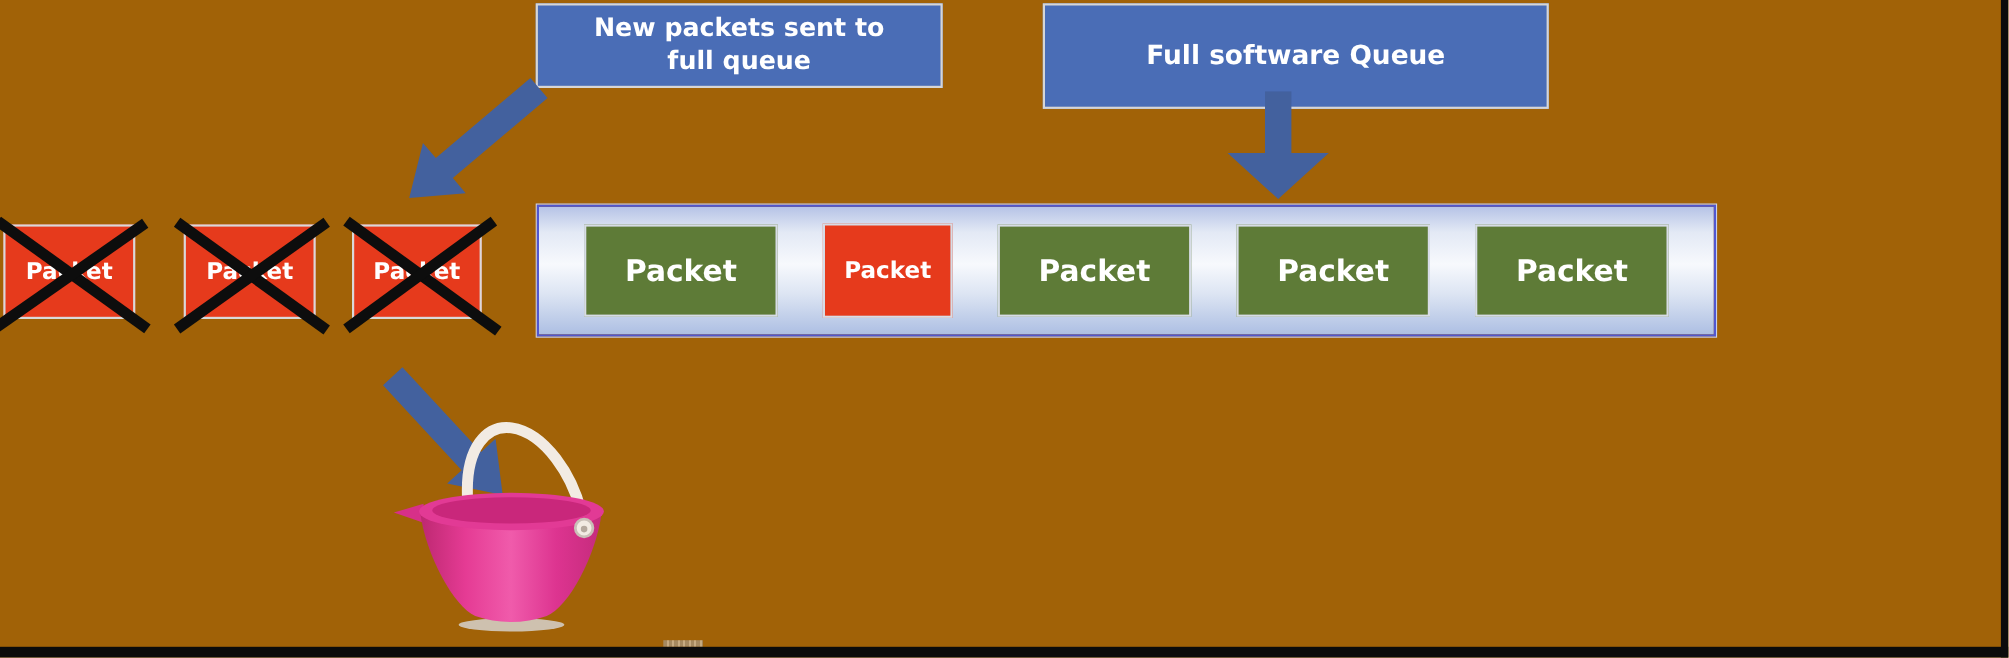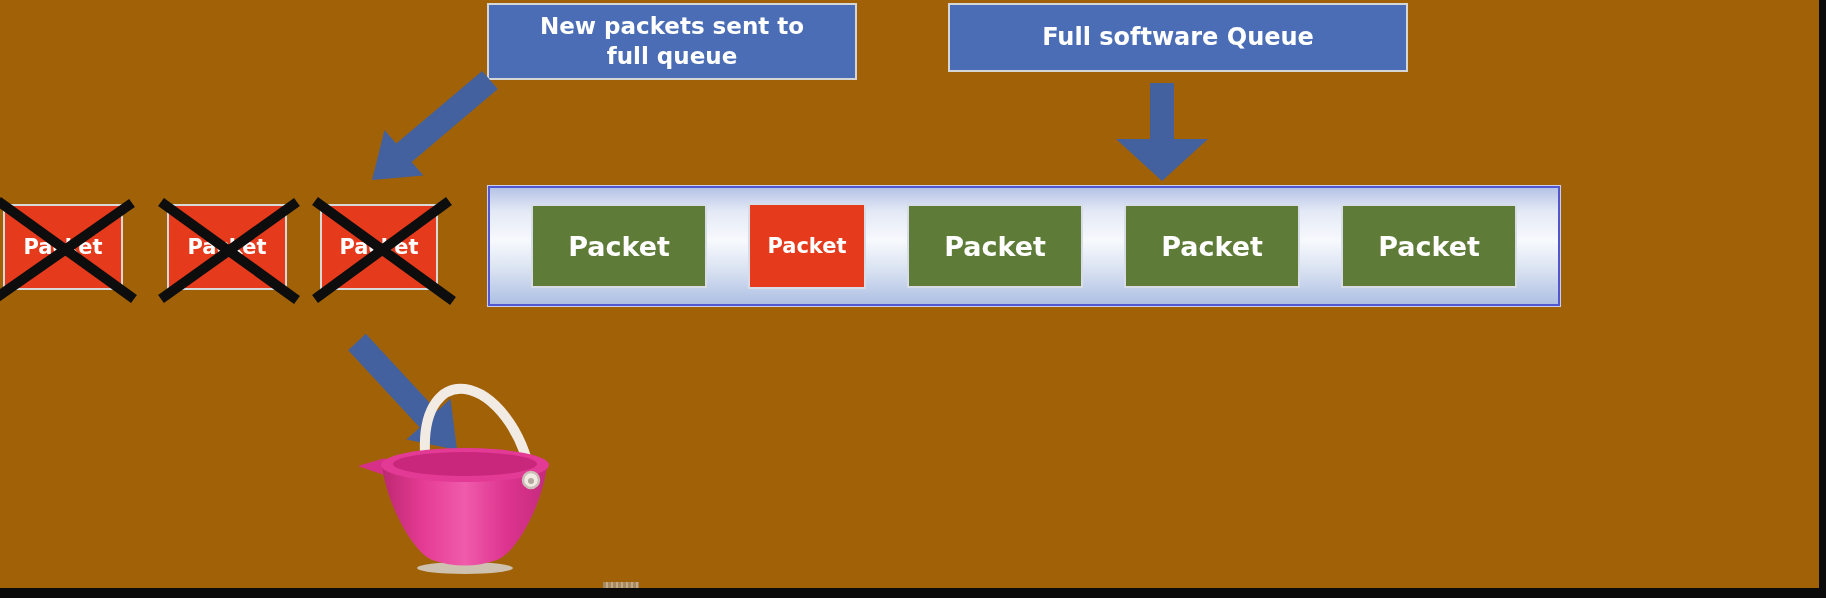--- a/index.html
+++ b/index.html
@@ -15,7 +15,7 @@
     text-align:center;box-sizing:border-box;line-height:1.3;
   }
   #callout-new{left:487px;top:3px;width:370px;height:77px;font-size:23px;}
-  #callout-full{left:948px;top:3px;width:460px;height:69px;font-size:24px;}
+  #callout-full{left:948px;top:3px;width:460px;height:96px;font-size:24px;}
   
   .arrow-svg{position:absolute;}
   .arrow-fill{fill:var(--arrow-blue,#43619e);}

